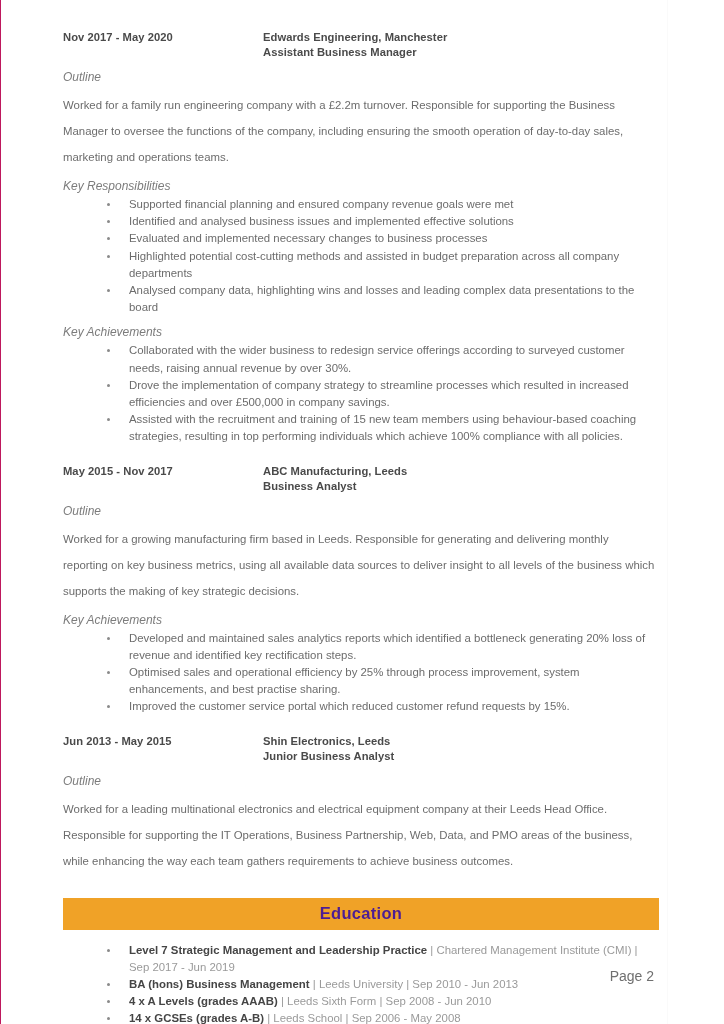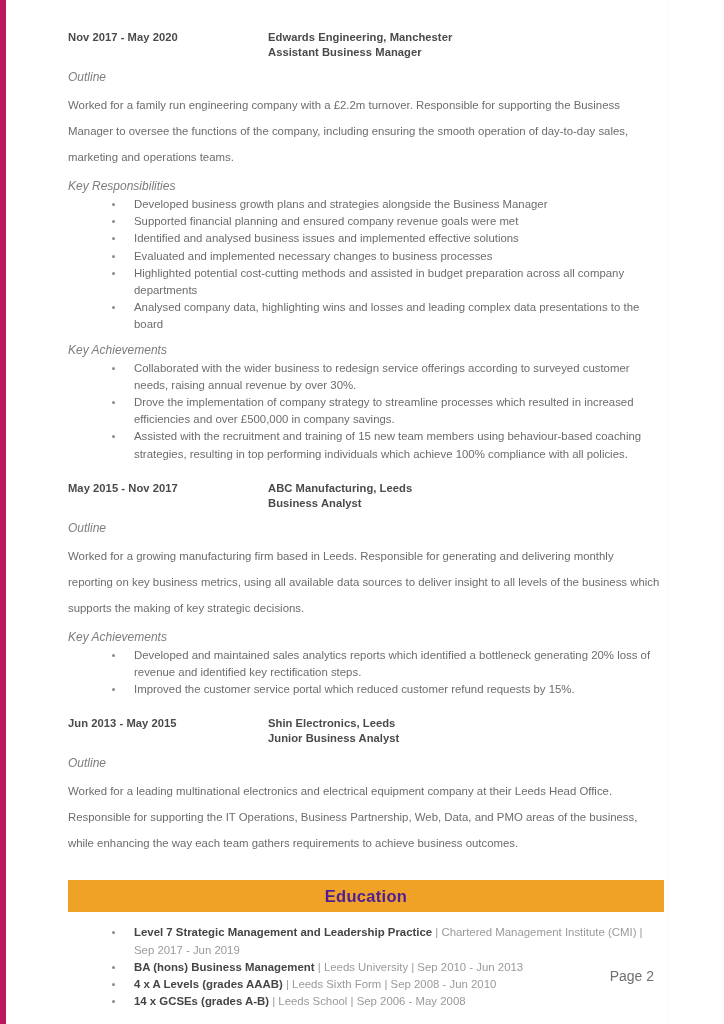--- a/index.html
+++ b/index.html
@@ -16,7 +16,7 @@
     height: 1024px;
     background: #ffffff;
     box-sizing: border-box;
-    border-left: 6px solid #be185d;
+    border-left: 1px solid #be185d;
     border-right: 1px solid #fafafa;
     overflow: hidden;
     padding-left: 40px;

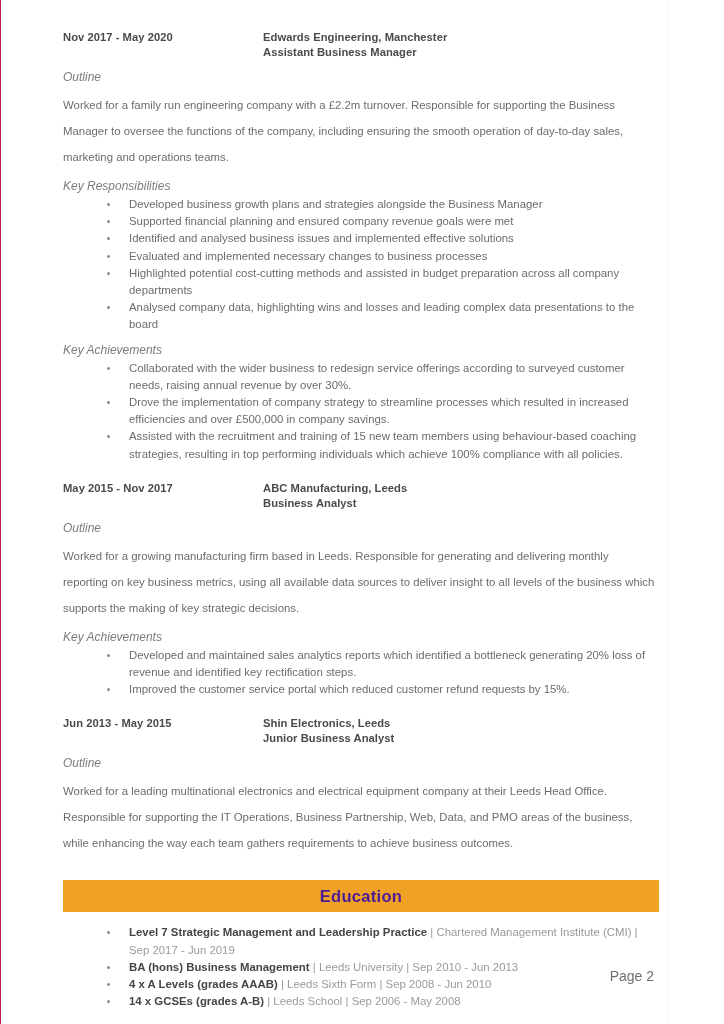--- a/index.html
+++ b/index.html
@@ -181,7 +181,6 @@
 
       <div class="label-italic">Key Responsibilities</div>
       <ul class="bullets">
-        <li>Developed business growth plans and strategies alongside the Business Manager</li>
         <li>Supported financial planning and ensured company revenue goals were met</li>
         <li>Identified and analysed business issues and implemented effective solutions</li>
         <li>Evaluated and implemented necessary changes to business processes</li>

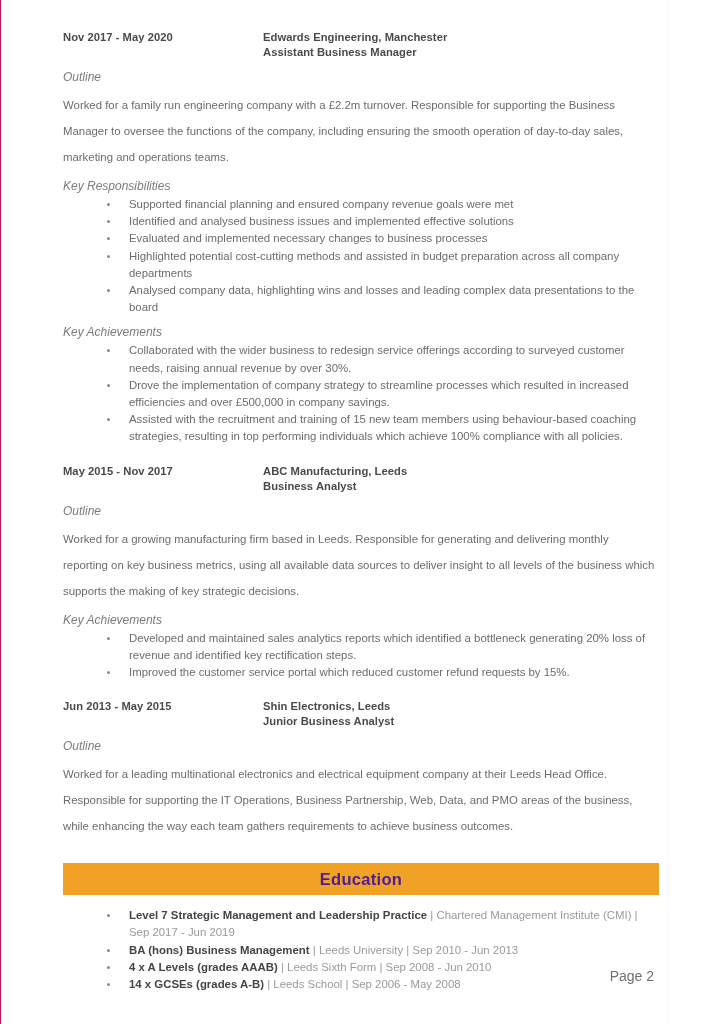--- a/index.html
+++ b/index.html
@@ -213,6 +213,7 @@
       <div class="label-italic">Key Achievements</div>
       <ul class="bullets">
         <li>Developed and maintained sales analytics reports which identified a bottleneck generating 20% loss of revenue and identified key rectification steps.</li>
+        <li>Optimised sales and operational efficiency by 25% through process improvement, system enhancements, and best practise sharing.</li>
         <li>Improved the customer service portal which reduced customer refund requests by 15%.</li>
       </ul>
     </div>

